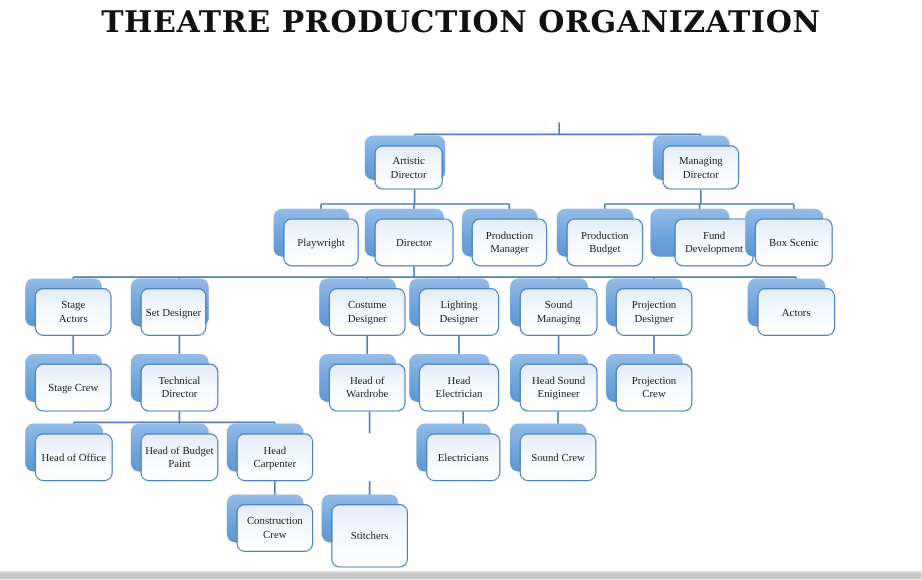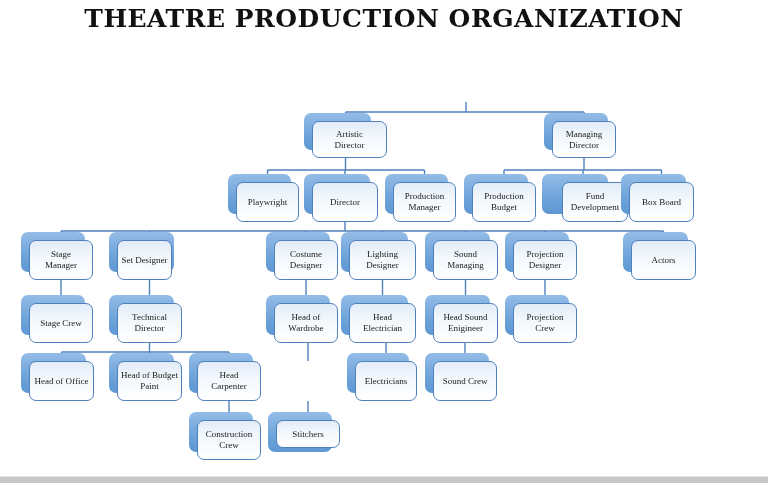--- a/index.html
+++ b/index.html
@@ -102,7 +102,7 @@
       </svg>
       <div class="node" style="left: 304px; top: 113px; width: 75px; height: 45px;">
         <div class="accent" style="width: 67px; height: 37px;"></div>
-        <div class="face" style="width: 75px; height: 37px;">
+        <div class="face" style="width: 57px; height: 37px;">
           <span class="lbl">Artistic
 Director</span>
         </div>

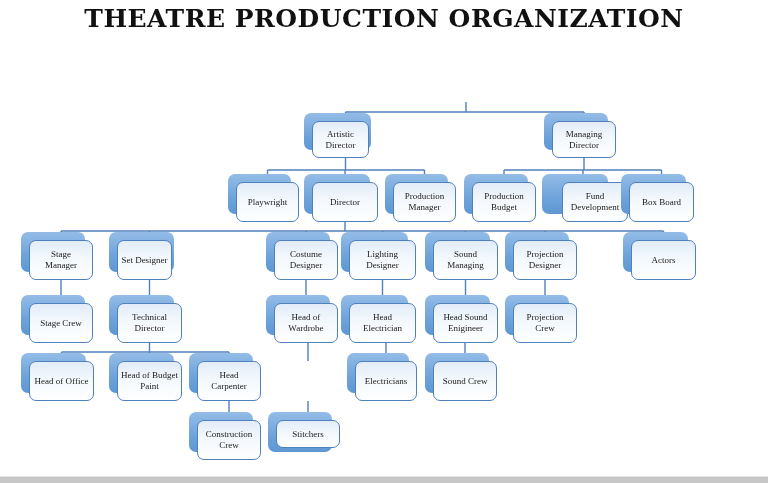--- a/index.html
+++ b/index.html
@@ -150,7 +150,7 @@
       <div class="node" style="left: 621px; top: 174px; width: 73px; height: 48px;">
         <div class="accent" style="width: 65px; height: 40px;"></div>
         <div class="face" style="width: 65px; height: 40px;">
-          <span class="lbl">Box Board</span>
+          <span class="lbl">Box Scenic</span>
         </div>
       </div>
       <div class="node" style="left: 21px; top: 232px; width: 72px; height: 48px;">

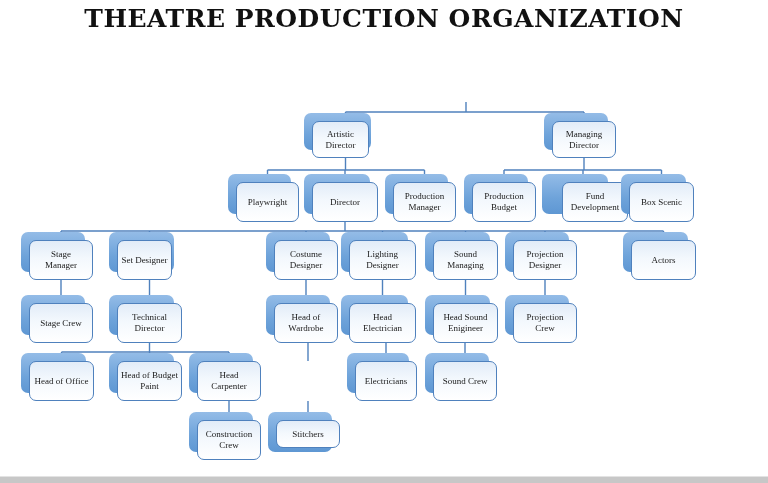--- a/index.html
+++ b/index.html
@@ -157,7 +157,7 @@
         <div class="accent" style="width: 64px; height: 40px;"></div>
         <div class="face" style="width: 64px; height: 40px;">
           <span class="lbl">Stage
-Manager</span>
+Actors</span>
         </div>
       </div>
       <div class="node" style="left: 109px; top: 232px; width: 73px; height: 48px;">

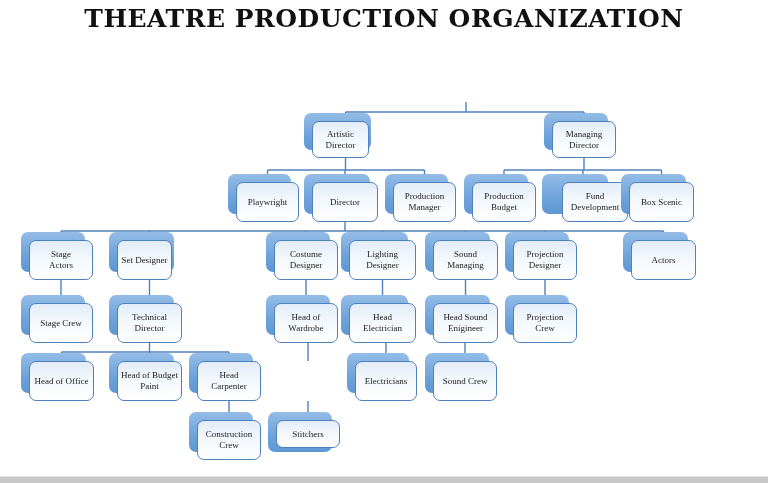--- a/index.html
+++ b/index.html
@@ -282,7 +282,7 @@
       </div>
       <div class="node" style="left: 268px; top: 412px; width: 72px; height: 48px;">
         <div class="accent" style="width: 64px; height: 40px;"></div>
-        <div class="face" style="width: 64px; height: 28px;">
+        <div class="face" style="width: 64px; height: 53px;">
           <span class="lbl">Stitchers</span>
         </div>
       </div>

